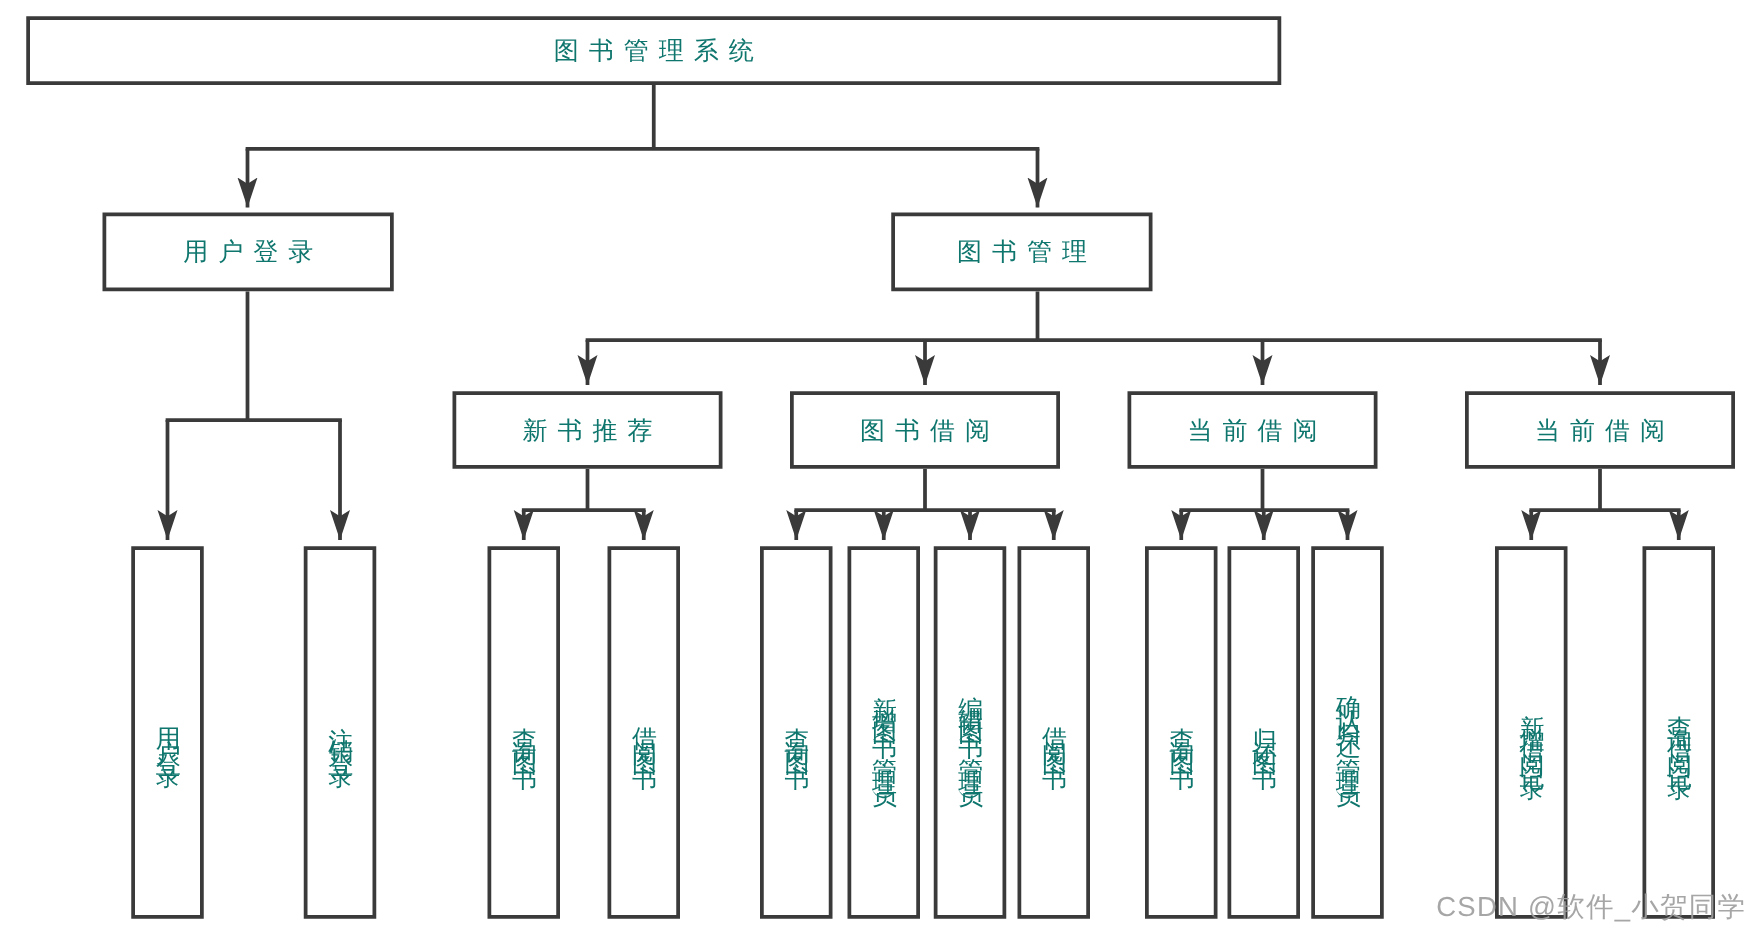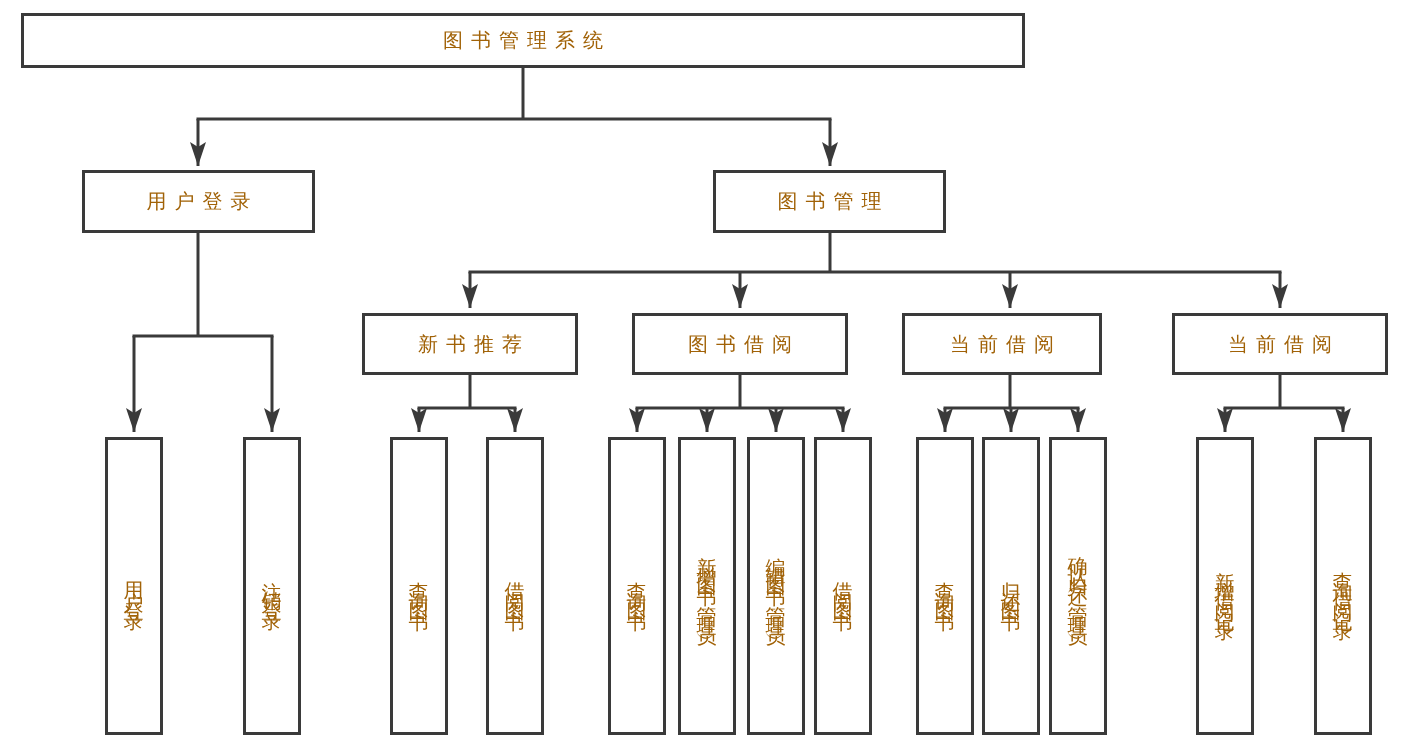--- a/index.html
+++ b/index.html
@@ -25,7 +25,7 @@
     display: flex;
     align-items: center;
     justify-content: center;
-    color: #a16207;
+    color: #0f766e;
     z-index: 2;
   }
   .h-label {

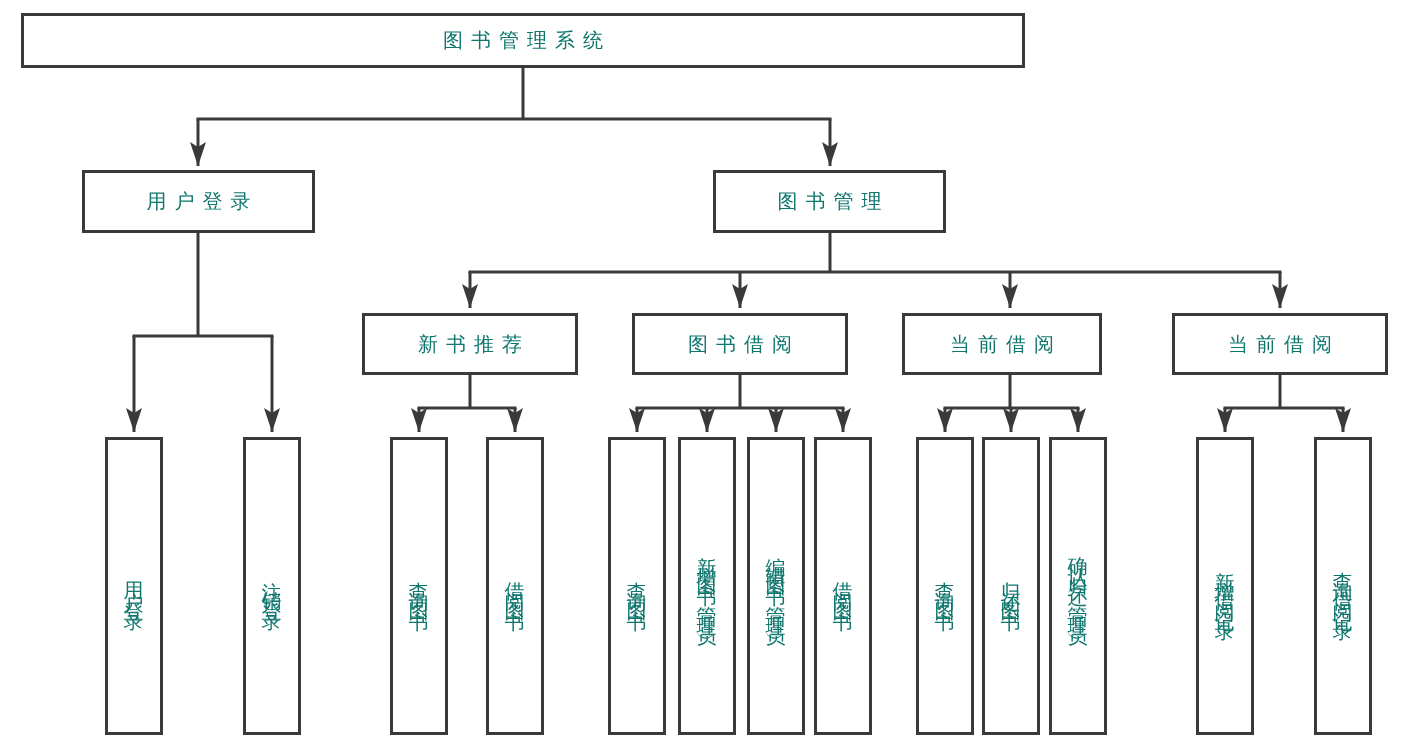--- a/index.html
+++ b/index.html
@@ -116,7 +116,7 @@
   <div class="node" style="left:82px; top:170px; width:233px; height:63px;">
     <span class="h-label">用户登录</span>
   </div>
-  <div class="node" style="left:713px; top:170px; width:233px; height:63px;font-family:Liberation Serif, serif;">
+  <div class="node" style="left:713px; top:170px; width:209px; height:63px;font-family:Liberation Serif, serif;">
     <span class="h-label">图书管理</span>
   </div>
 

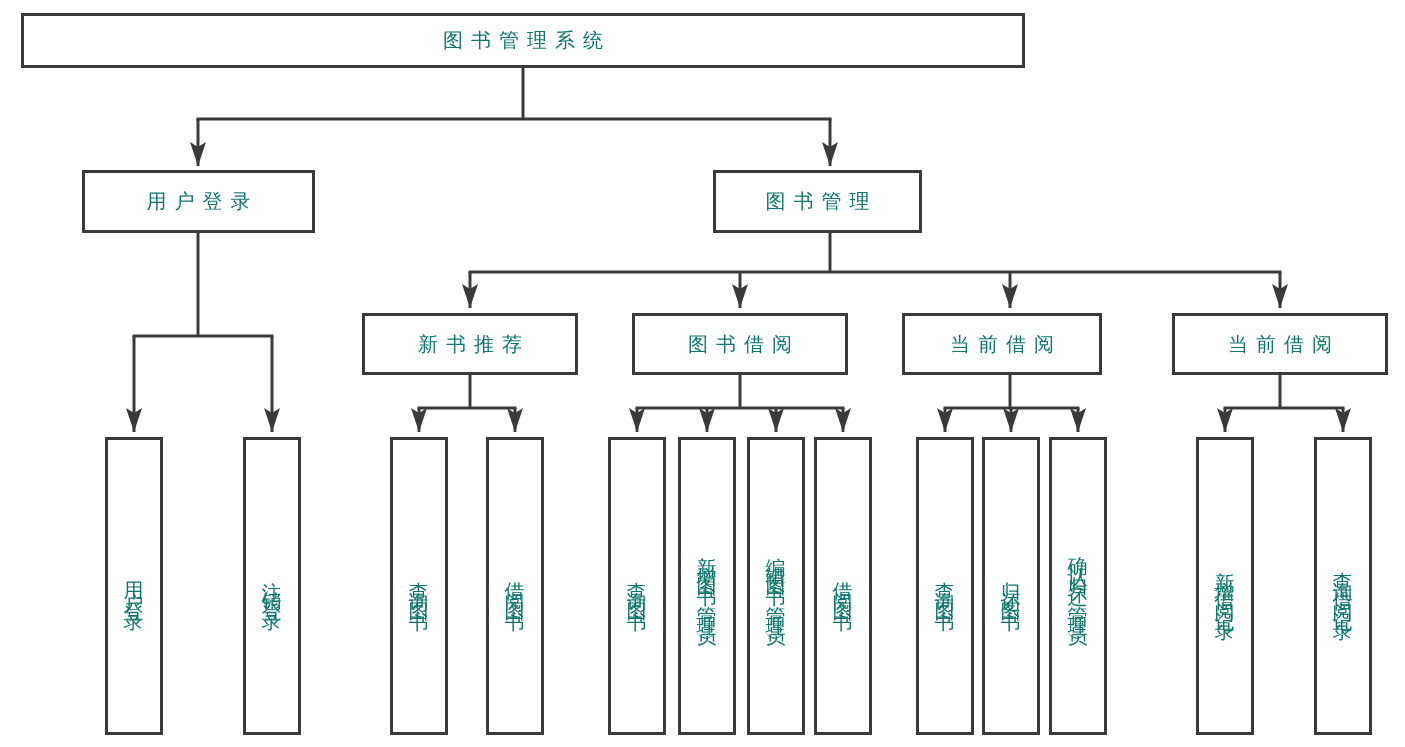--- a/index.html
+++ b/index.html
@@ -177,6 +177,7 @@
     <span class="v-label">查询借阅记录</span>
   </div>
 
+  <div class="watermark">CSDN @软件_小贺同学</div>
 
 </div>
 

